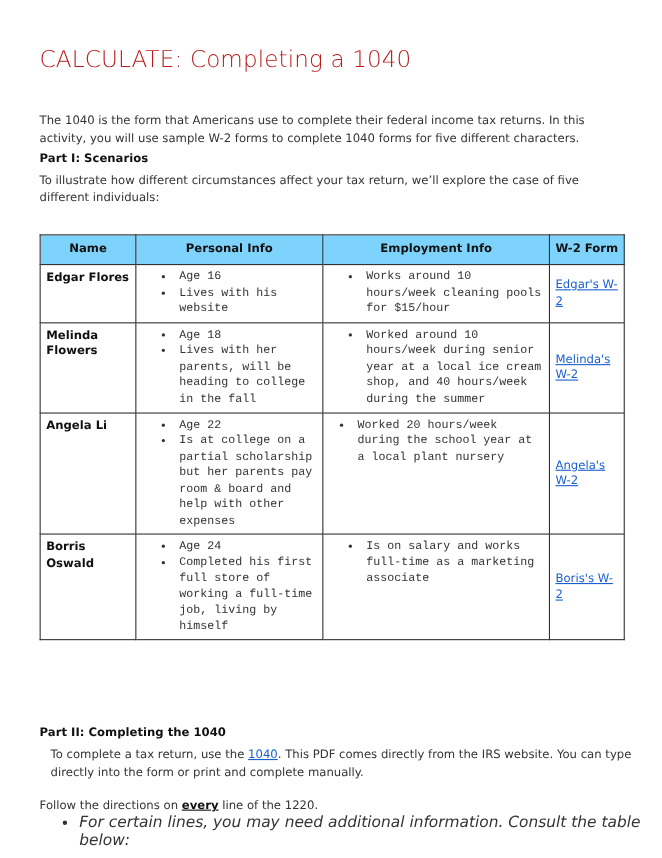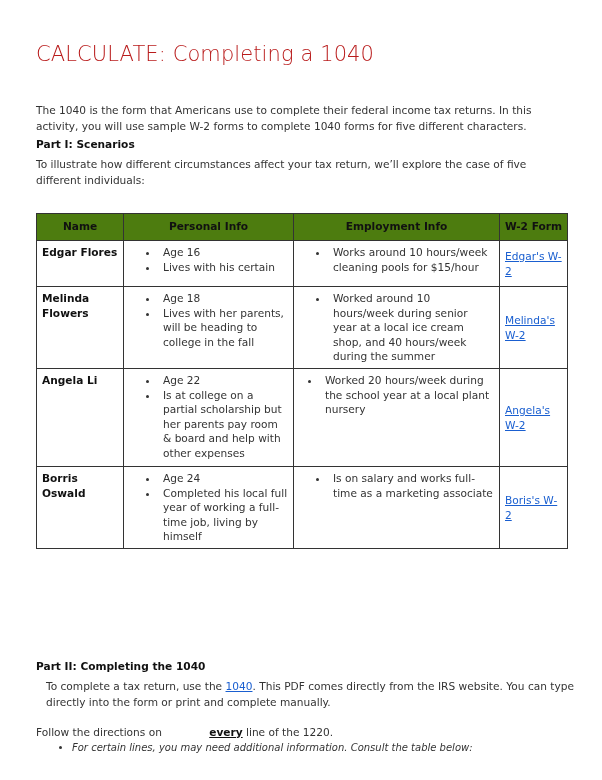--- a/index.html
+++ b/index.html
@@ -17,7 +17,7 @@
           width: 531px; table-layout: fixed; }
   td, th { border: 1.3px solid #333; vertical-align: top; font-size: 10.6px;
            line-height: 14.5px; color: #333; padding: 4px 5px; }
-  th { background: #4d7c0f; font-weight: bold; color: #111; 
+  th { background: #7dd3fc; font-weight: bold; color: #111; 
        height: 16px; padding: 5px 4px; }
   td.name { font-weight: bold; color: #111; }
   td.w2 { text-align: left; vertical-align: middle; }

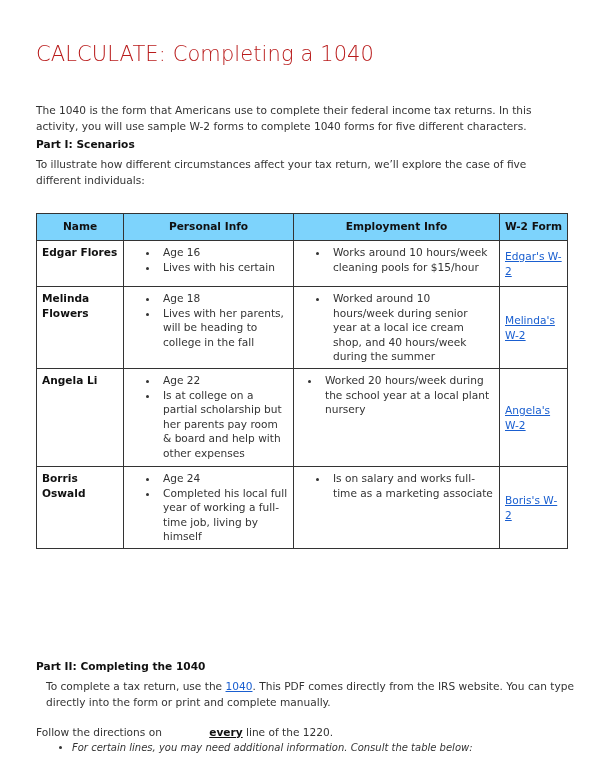--- a/index.html
+++ b/index.html
@@ -22,7 +22,7 @@
   td.name { font-weight: bold; color: #111; }
   td.w2 { text-align: left; vertical-align: middle; }
   td ul { margin: 0; padding-left: 22px; }
-  td ul li { padding-left: 4px; }
+  td ul li { padding-left: 4px; font-family: Liberation Mono, monospace; }
   td ul.indent { padding-left: 30px; }
   a { color: #1a5fd0; text-decoration: underline; }
   .p2-head { top: 660px; }

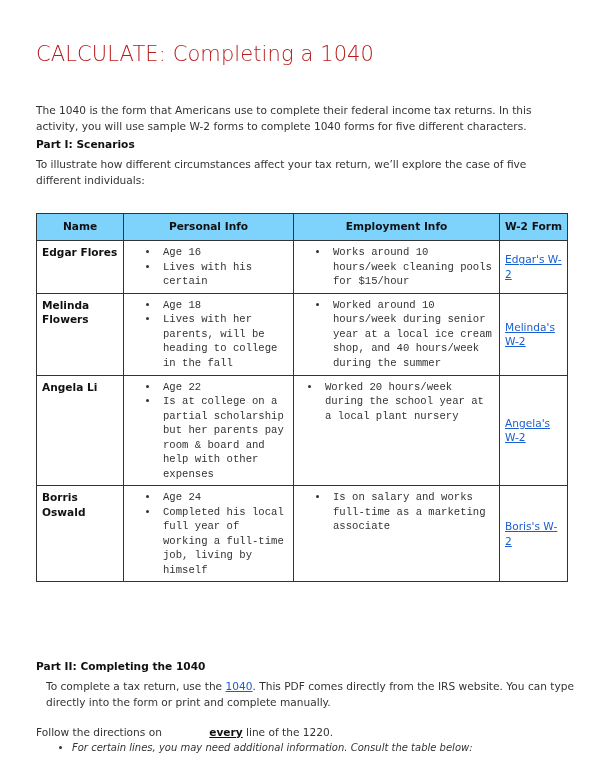--- a/index.html
+++ b/index.html
@@ -68,7 +68,7 @@
         <td>
           <ul class="indent">
             <li>Age 16</li>
-            <li>Lives with his certain</li>
+            <li>Lives with his website</li>
           </ul>
         </td>
         <td>

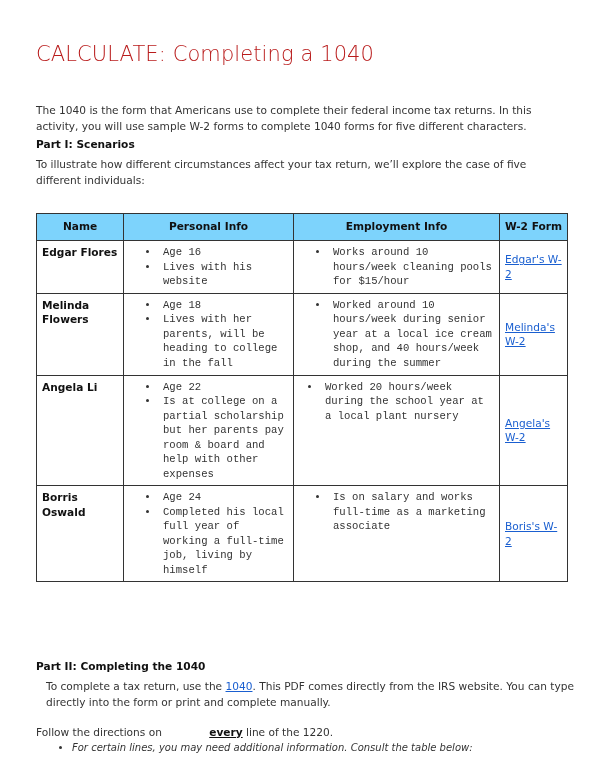--- a/index.html
+++ b/index.html
@@ -123,7 +123,7 @@
         <td>
           <ul class="indent">
             <li>Age 24</li>
-            <li>Completed his local full year of working a full-time job, living by himself</li>
+            <li>Completed his first full store of working a full-time job, living by himself</li>
           </ul>
         </td>
         <td>

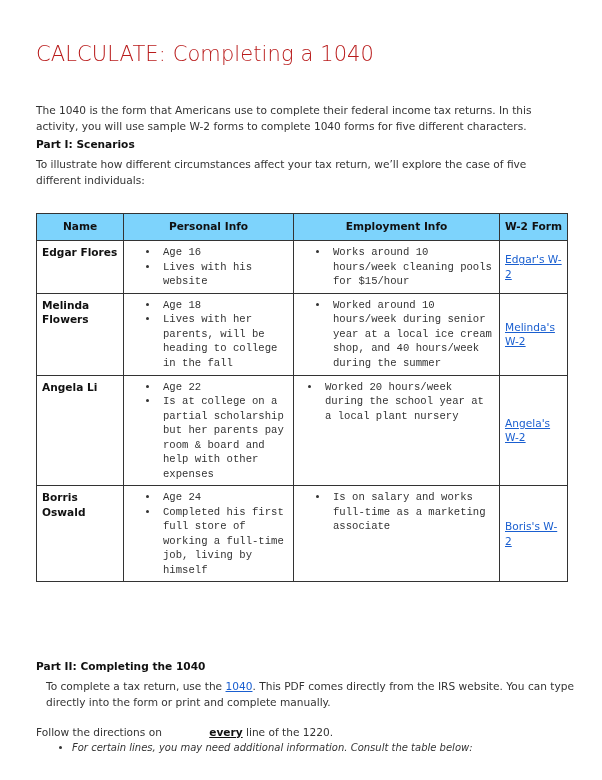--- a/index.html
+++ b/index.html
@@ -33,7 +33,7 @@
                 font-style: italic; color: #333; }
   .p2-bullets li { padding-left: 0px; }
   .u { }
-  .ub { text-decoration: underline; font-weight: bold; color: #111; margin-left: 44px; }
+  .ub { text-decoration: underline; font-weight: bold; color: #111; }
 </style>
 </head>
 <body>

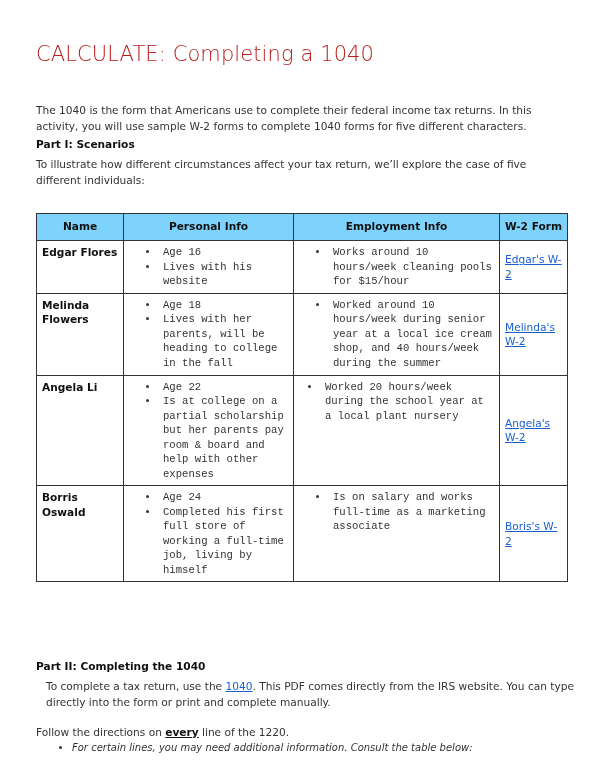--- a/index.html
+++ b/index.html
@@ -29,7 +29,7 @@
   .p2-text { position: absolute; left: 10px; top: 678px; width: 530px; }
   .p2-follow { position: absolute; left: 0; top: 724px; width: 530px; }
   .p2-bullets { position: absolute; left: 0; top: 740px; width: 530px; margin: 0;
-                padding-left: 36px; font-size: 10px; line-height: 16px;
+                padding-left: 36px; font-size: 14px; line-height: 16px;
                 font-style: italic; color: #333; }
   .p2-bullets li { padding-left: 0px; }
   .u { }

